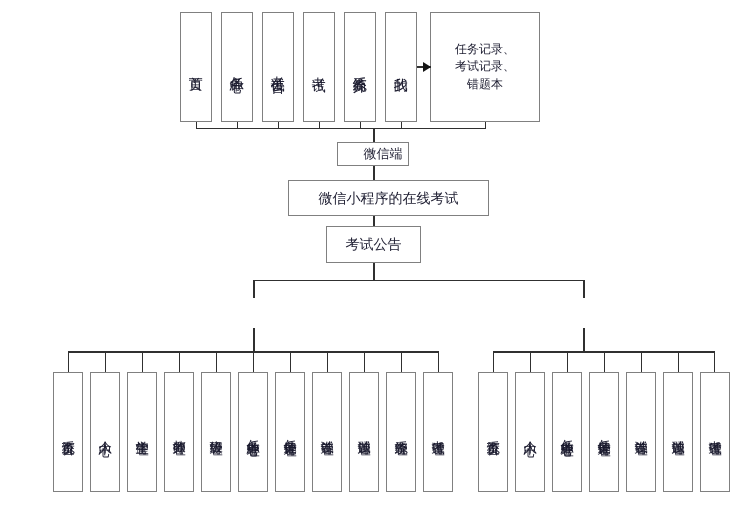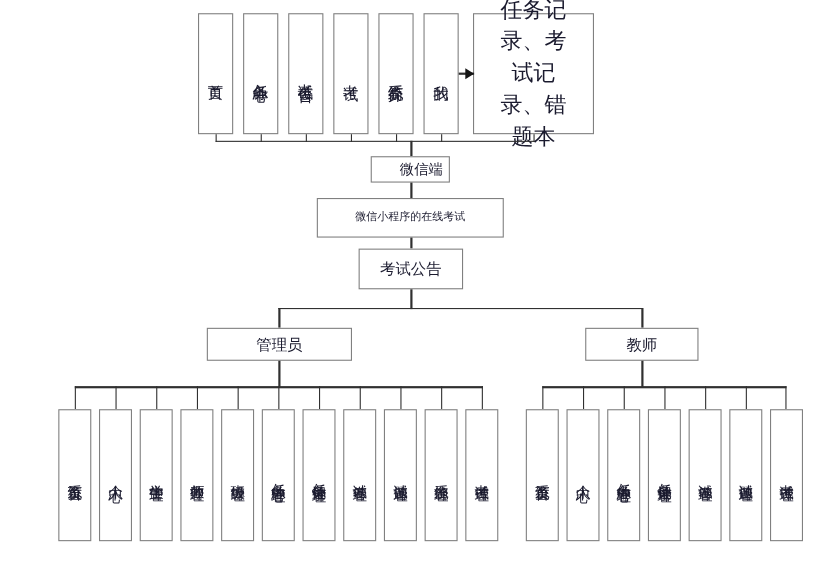--- a/index.html
+++ b/index.html
@@ -37,7 +37,7 @@
   .leaf { font-size: 13px; }
   .hnode { font-size: 13px; }
   .wide-note {
-    font-size: 20px;
+    font-size: 12px;
     padding: 4px 24px;
     line-height: 1.45;
   }

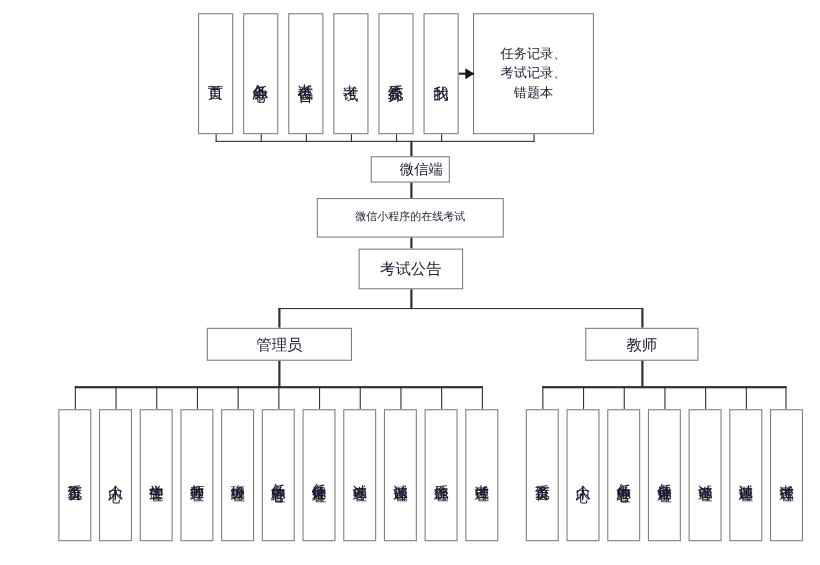--- a/index.html
+++ b/index.html
@@ -103,7 +103,7 @@
 
   <div class="line v" style="left:373px; top:166px; height:14px; width:2px;"></div>
 
-  <div class="node hnode" style="left:288px; top:180px; width:170px; height:36px; font-size:10px;">
+  <div class="node hnode" style="left:288px; top:180px; width:201px; height:36px; font-size:14px;">
     <span>微信小程序的在线考试</span>
   </div>
 

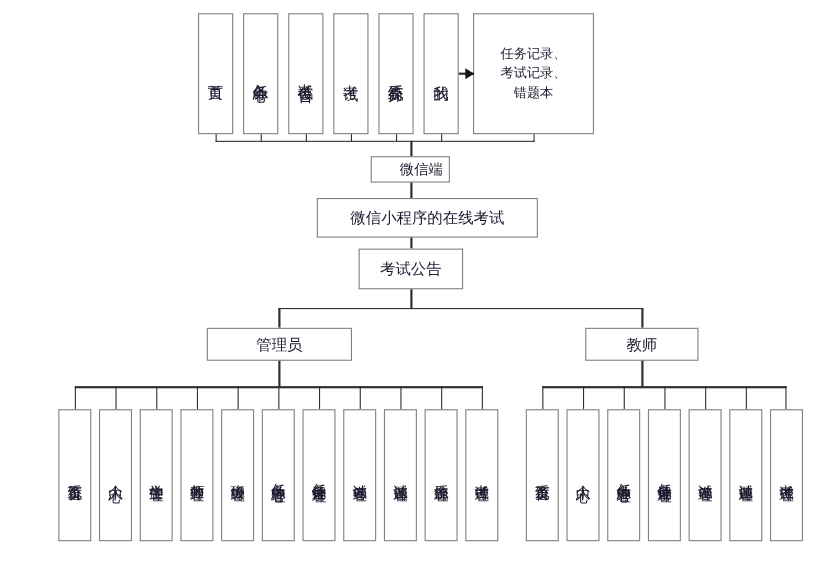--- a/index.html
+++ b/index.html
@@ -118,9 +118,6 @@
   <div class="line v" style="left:253px; top:280px; height:18px; width:2px;"></div>
   <div class="line v" style="left:583px; top:280px; height:18px; width:2px;"></div>
 
-  <div class="node hnode" style="left:188px; top:298px; width:132px; height:30px; font-size:14px;">
-    <span>管理员</span>
-  </div>
   <div class="node hnode" style="left:532px; top:298px; width:103px; height:30px; font-size:14px;">
     <span>教师</span>
   </div>

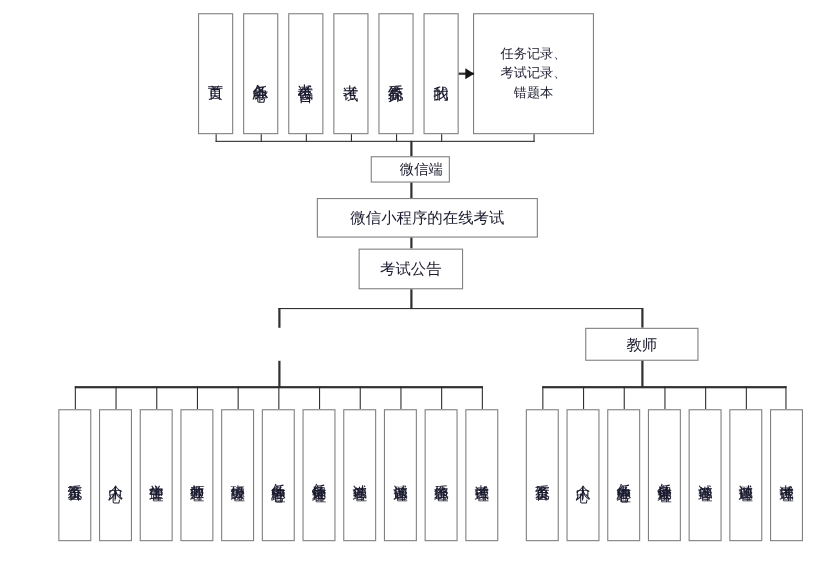--- a/index.html
+++ b/index.html
@@ -118,9 +118,6 @@
   <div class="line v" style="left:253px; top:280px; height:18px; width:2px;"></div>
   <div class="line v" style="left:583px; top:280px; height:18px; width:2px;"></div>
 
-  <div class="node hnode" style="left:532px; top:298px; width:103px; height:30px; font-size:14px;">
-    <span>教师</span>
-  </div>
 
   <div class="line v" style="left:253px; top:328px; height:24px; width:2px;"></div>
   <div class="line h" style="left:68px; top:351px; width:371px; height:2px;"></div>

